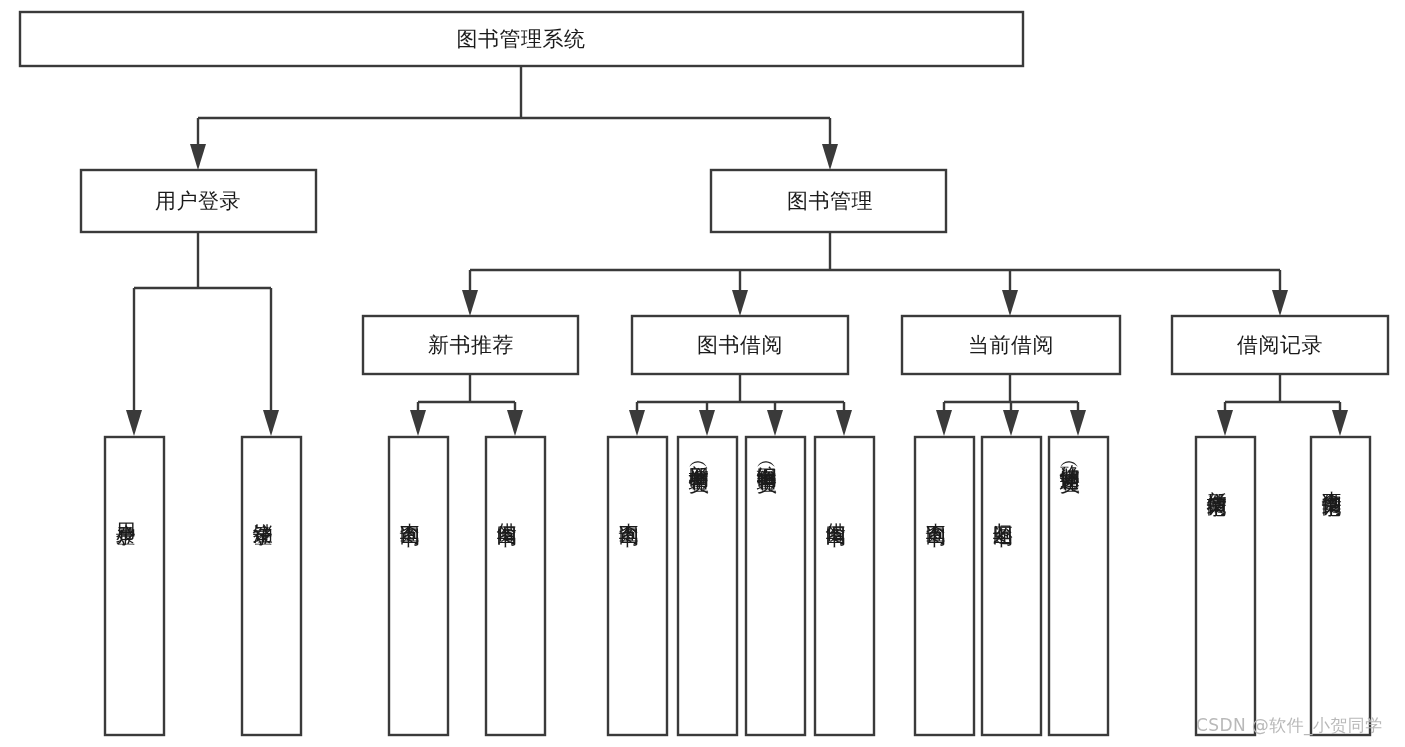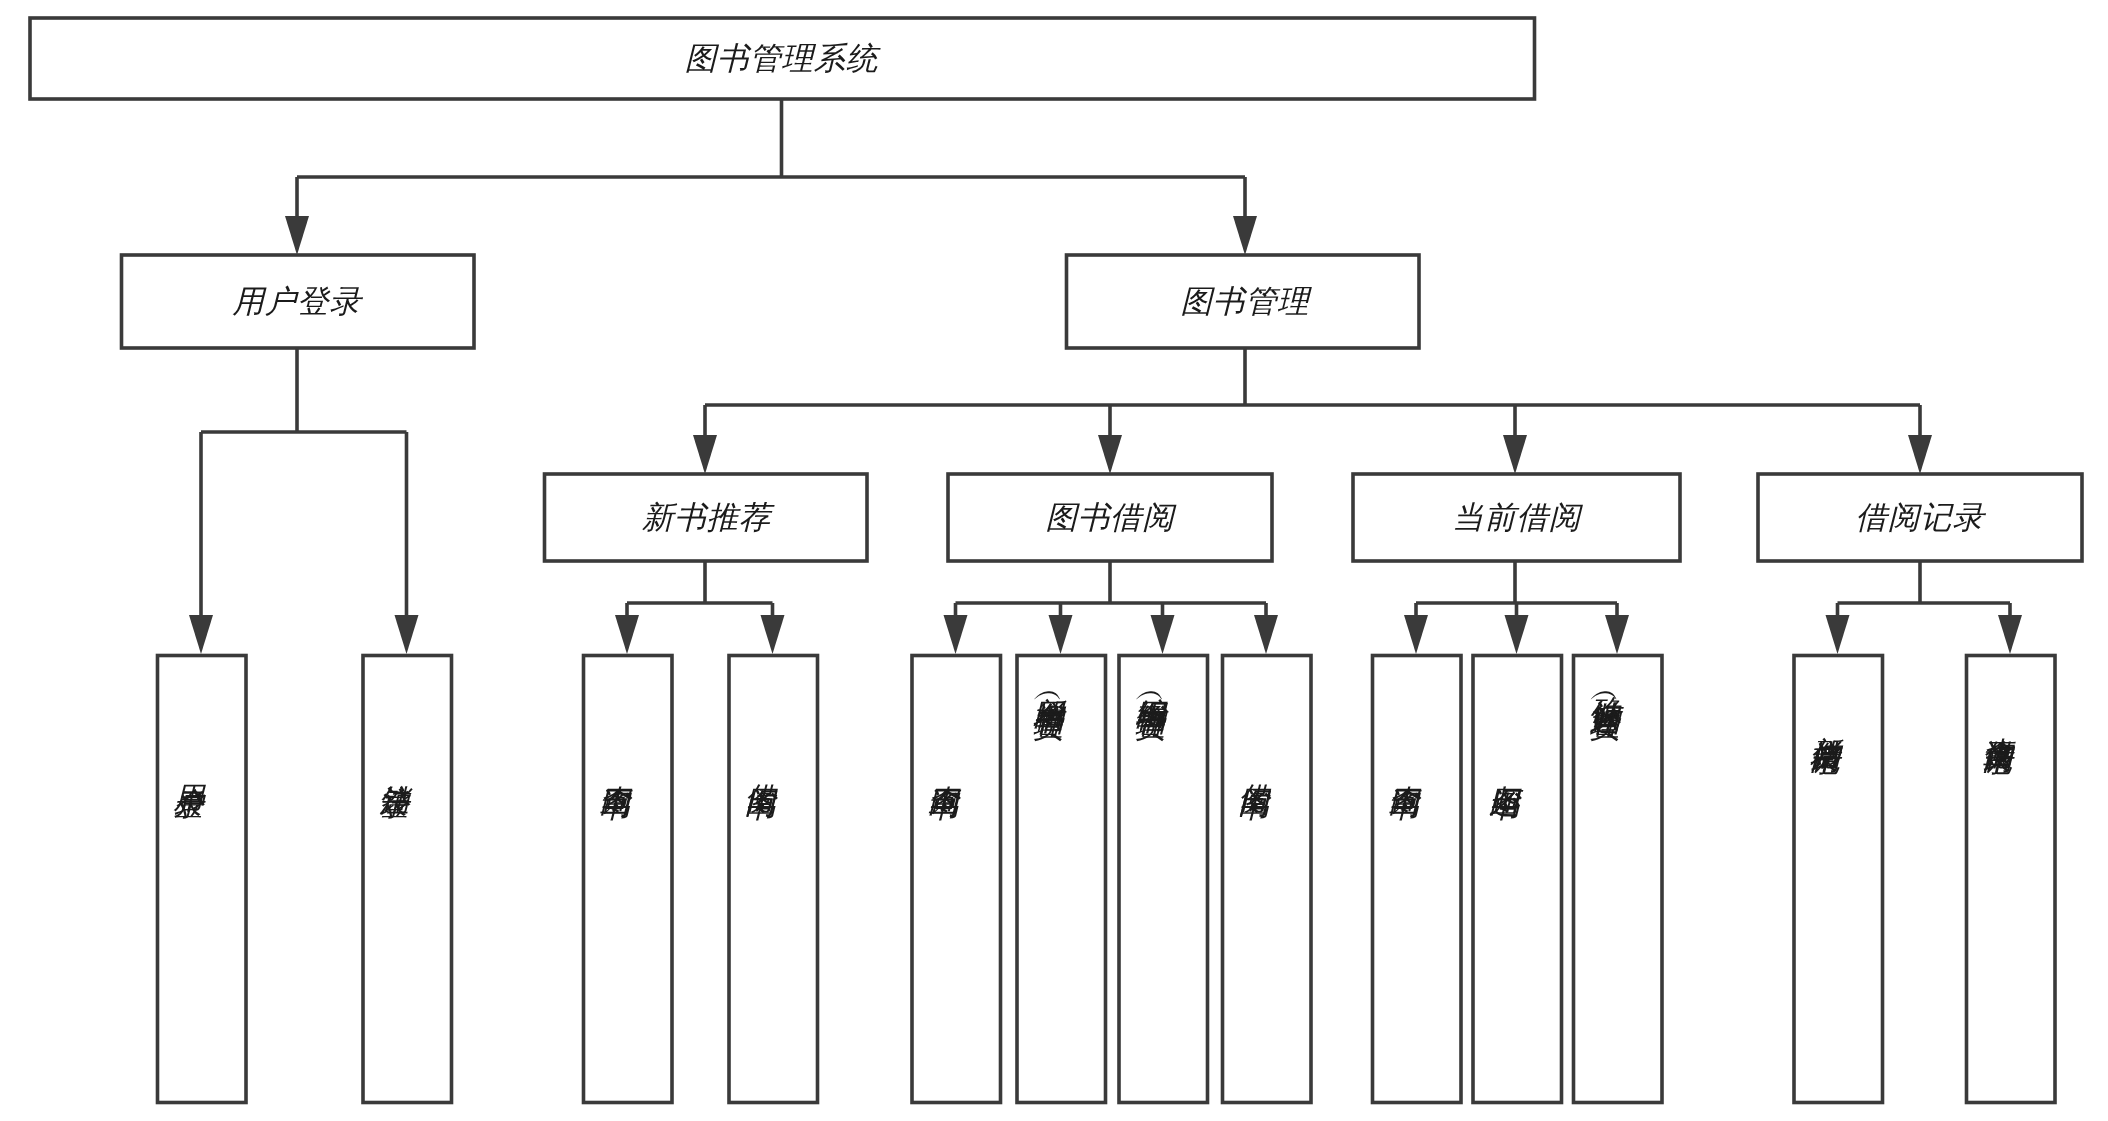--- a/index.html
+++ b/index.html
@@ -18,7 +18,6 @@
     width: 1405px;
     height: 747px;
     background: #ffffff;
-    font-style: italic;
   }
   svg.canvas {
     position: absolute;

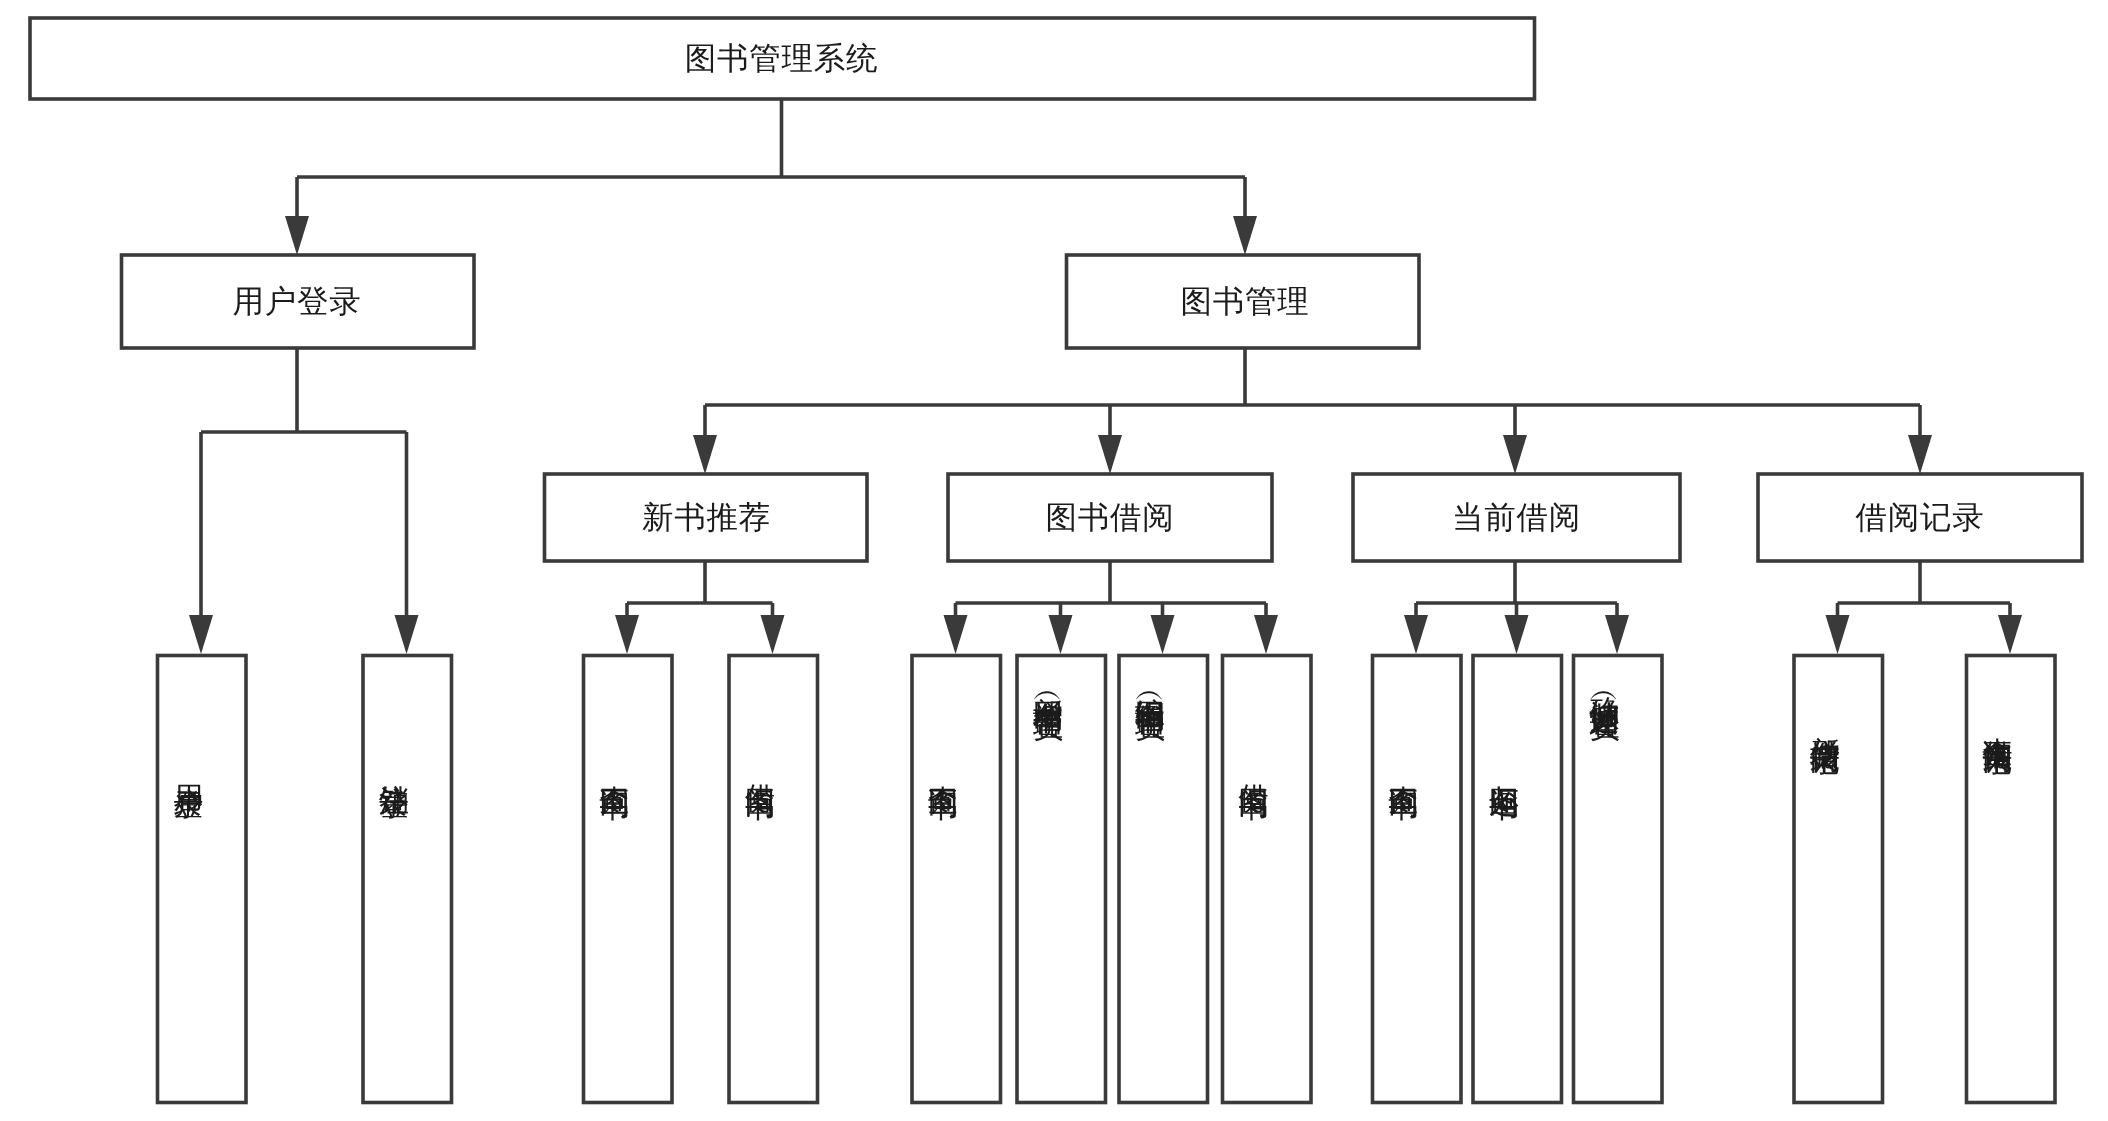--- a/index.html
+++ b/index.html
@@ -223,6 +223,7 @@
     <div class="leaf-label" style="left:1321px; top:475px; height:230px;">查询借阅记录</div>
   </div>
 
+  <div class="watermark" style="left:1196px; top:714px;">CSDN @软件_小贺同学</div>
 
 </div>
 

